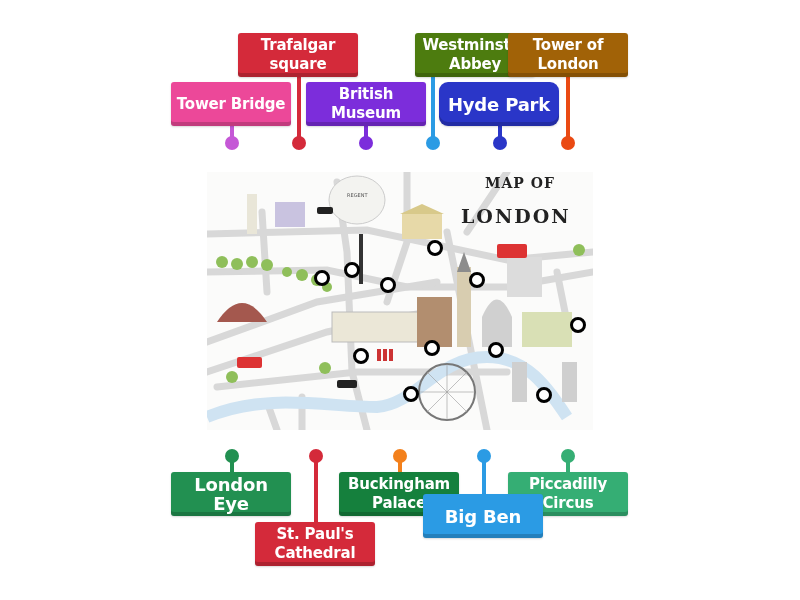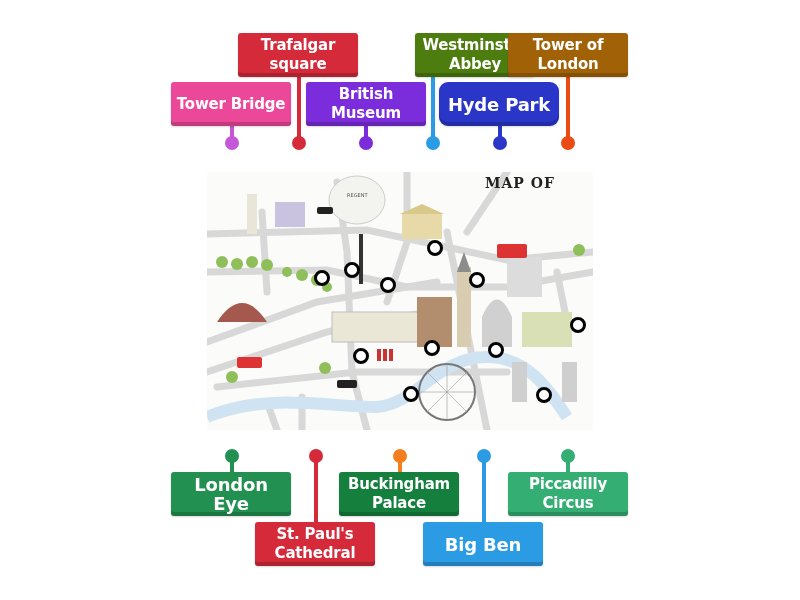--- a/index.html
+++ b/index.html
@@ -96,6 +96,7 @@
       <rect x="182" y="177" width="4" height="12" fill="#c33"></rect>
   </svg>
   <div class="map-title1">MAP OF</div>
+  <div class="map-title2">LONDON</div>
 </div>
 
 <div id="labels-layer">

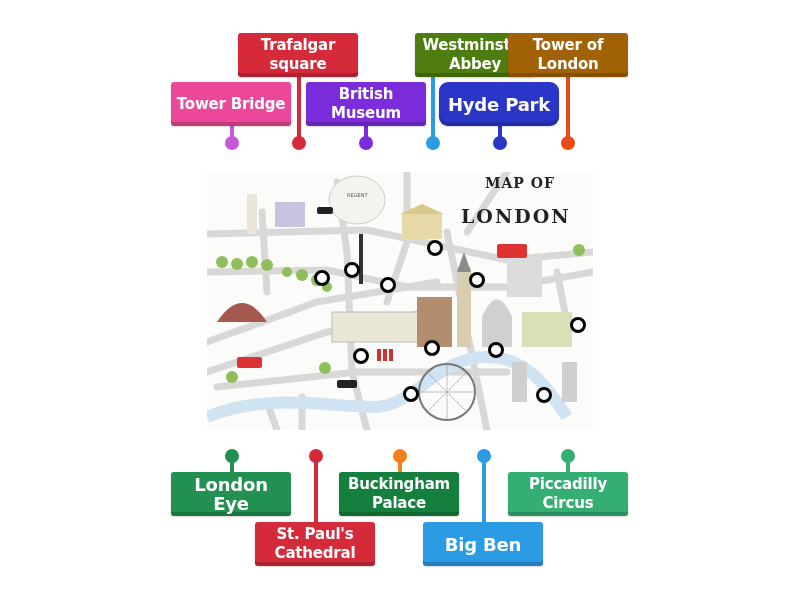--- a/index.html
+++ b/index.html
@@ -132,7 +132,7 @@
     <div class="label" style="background: rgb(212, 42, 58); left: 255px; top: 522px;">St. Paul's Cathedral</div>
     <div class="stem" style="background: rgb(43, 155, 228); left: 484px; top: 456px; height: 70px;"></div>
     <div class="dot" style="background: rgb(43, 155, 228); left: 484px; top: 456px;"></div>
-    <div class="label big" style="background: rgb(43, 155, 228); left: 423px; top: 522px;">Big Ben</div>
+    <div class="label big" style="background: rgb(43, 155, 228); left: 423px; top: 494px;">Big Ben</div>
   </div>
 <div id="hotspots-layer">
     <div class="hotspot" style="left: 322px; top: 278px;"></div>

